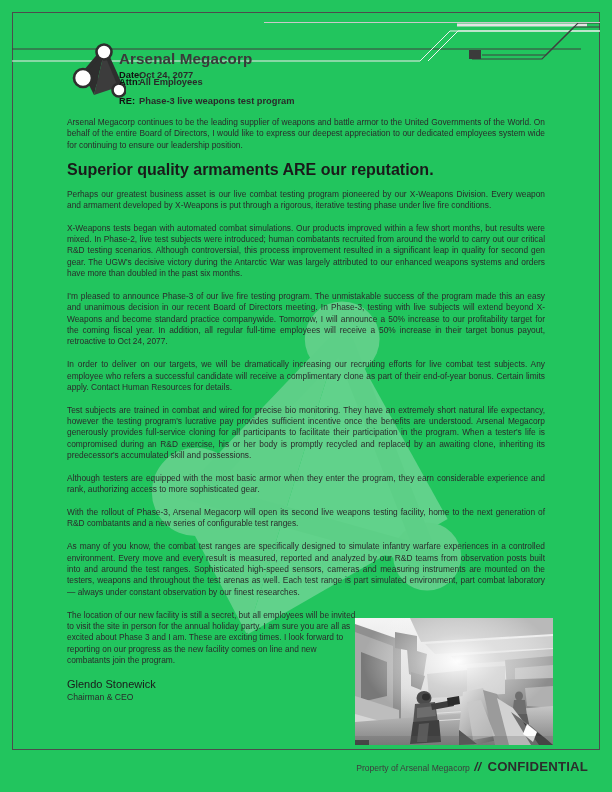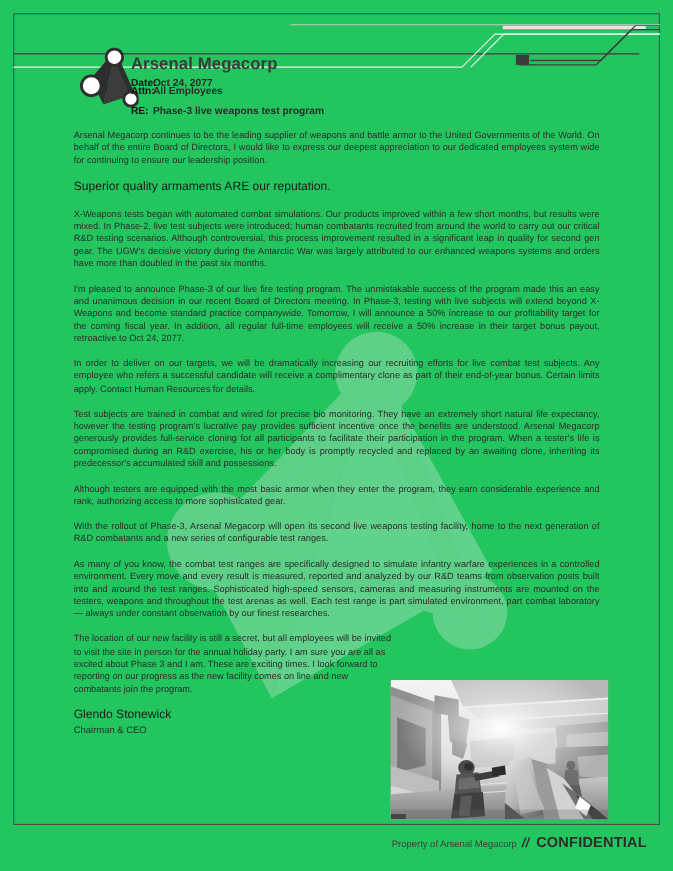--- a/index.html
+++ b/index.html
@@ -89,8 +89,8 @@
   }
   h2.headline {
     margin: 4px 0 12px 0;
-    font-size: 11px;
-    font-weight: normal;
+    font-size: 16px;
+    font-weight: bold;
     line-height: 14px;
     color: #1a1a1a;
   }

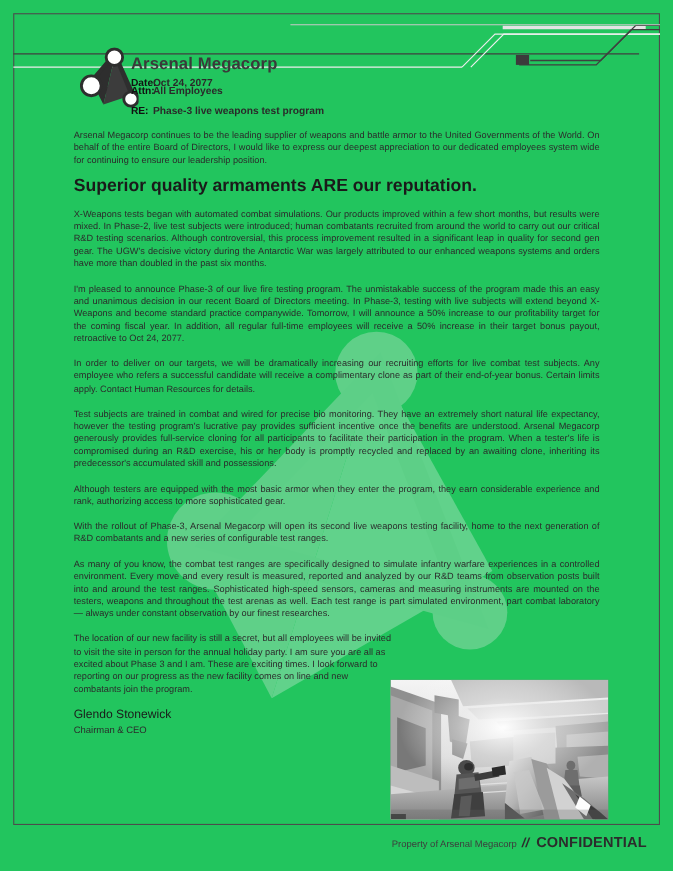--- a/index.html
+++ b/index.html
@@ -221,6 +221,7 @@
 
     <h2 class="headline">Superior quality armaments ARE our reputation.</h2>
 
+    <p class="para">Perhaps our greatest business asset is our live combat testing program pioneered by our X-Weapons Division. Every weapon and armament developed by X-Weapons is put through a rigorous, iterative testing phase under live fire conditions.</p>
     <p class="para">X-Weapons tests began with automated combat simulations. Our products improved within a few short months, but results were mixed. In Phase-2, live test subjects were introduced; human combatants recruited from around the world to carry out our critical R&amp;D testing scenarios. Although controversial, this process improvement resulted in a significant leap in quality for second gen gear. The UGW's decisive victory during the Antarctic War was largely attributed to our enhanced weapons systems and orders have more than doubled in the past six months.</p>
     <p class="para">I'm pleased to announce Phase-3 of our live fire testing program. The unmistakable success of the program made this an easy and unanimous decision in our recent Board of Directors meeting. In Phase-3, testing with live subjects will extend beyond X-Weapons and become standard practice companywide. Tomorrow, I will announce a 50% increase to our profitability target for the coming fiscal year. In addition, all regular full-time employees will receive a 50% increase in their target bonus payout, retroactive to Oct 24, 2077.</p>
     <p class="para">In order to deliver on our targets, we will be dramatically increasing our recruiting efforts for live combat test subjects. Any employee who refers a successful candidate will receive a complimentary clone as part of their end-of-year bonus. Certain limits apply. Contact Human Resources for details.</p>

